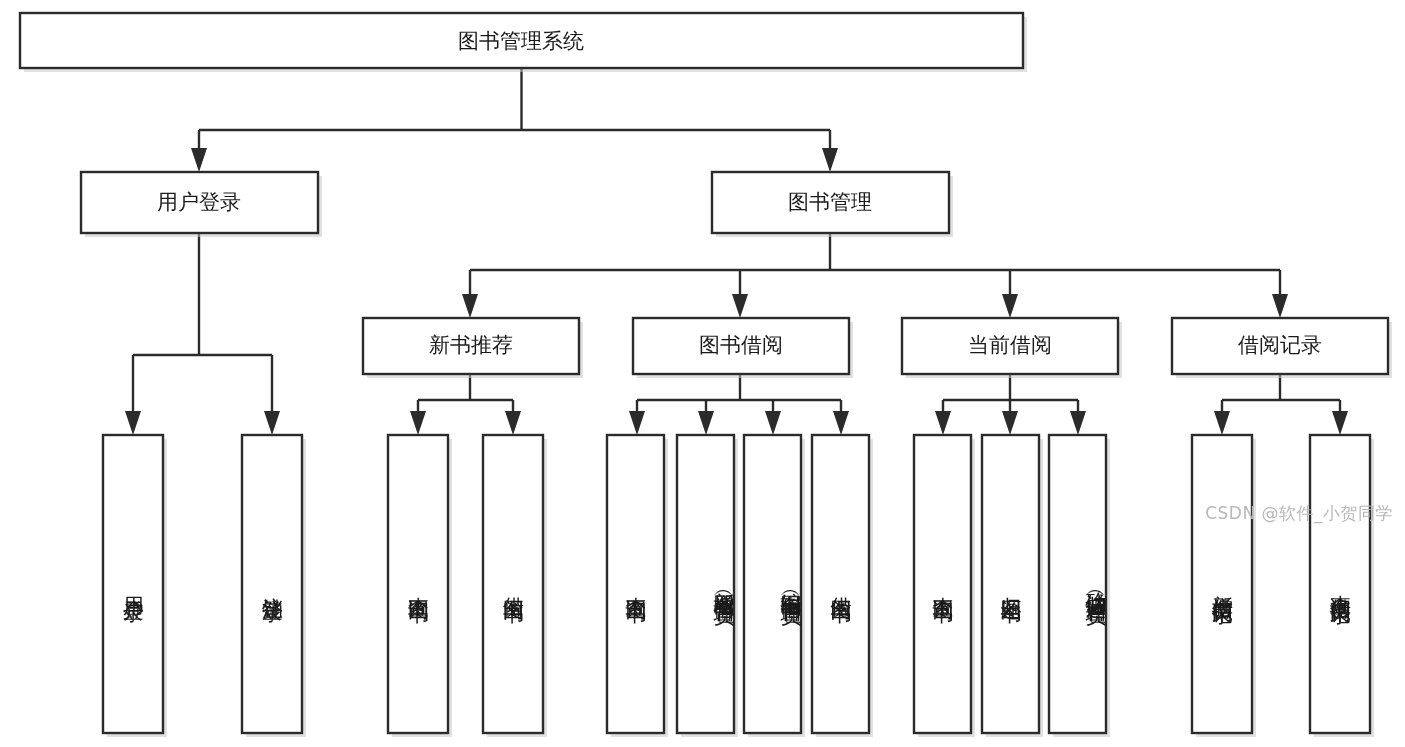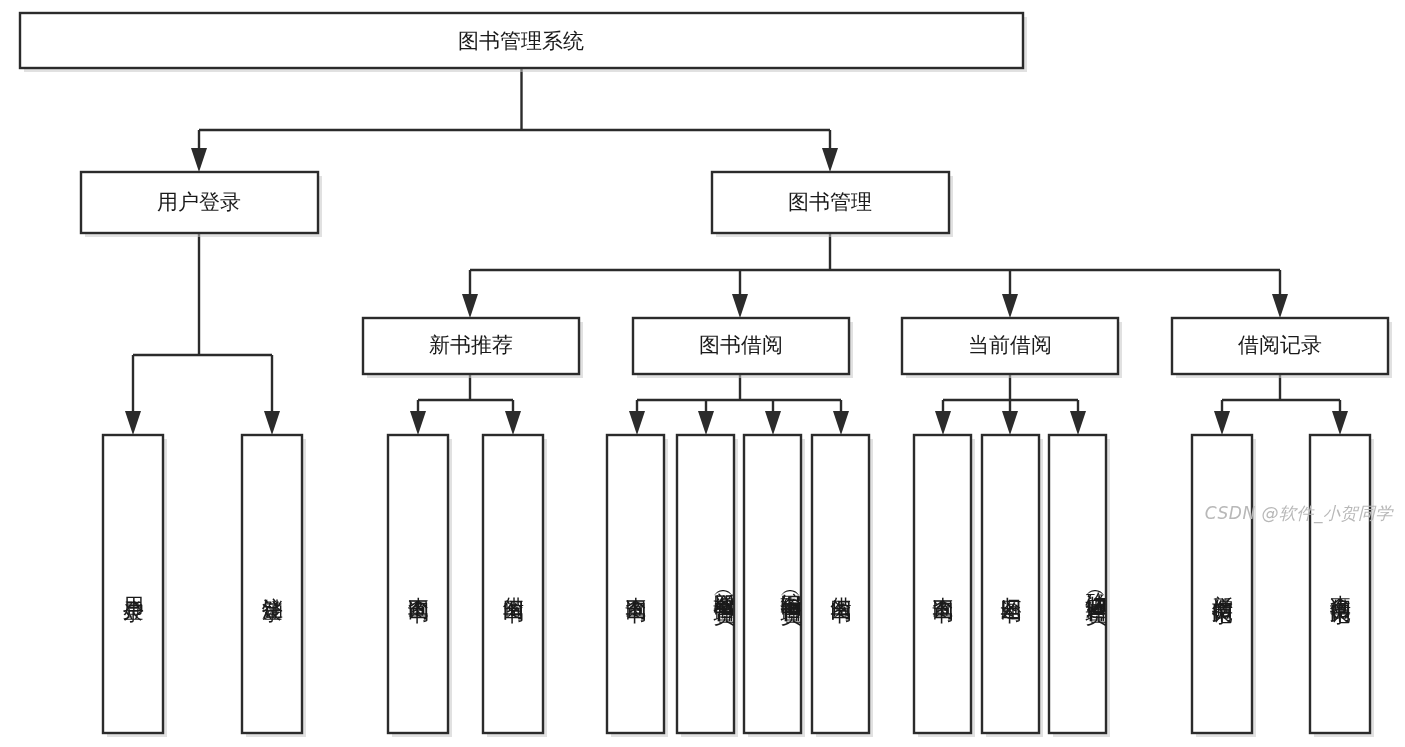--- a/index.html
+++ b/index.html
@@ -73,7 +73,6 @@
     color: #b8b8b8;
     letter-spacing: 0.5px;
     white-space: nowrap;
-    font-style: italic;
   }
 </style>
 </head>

